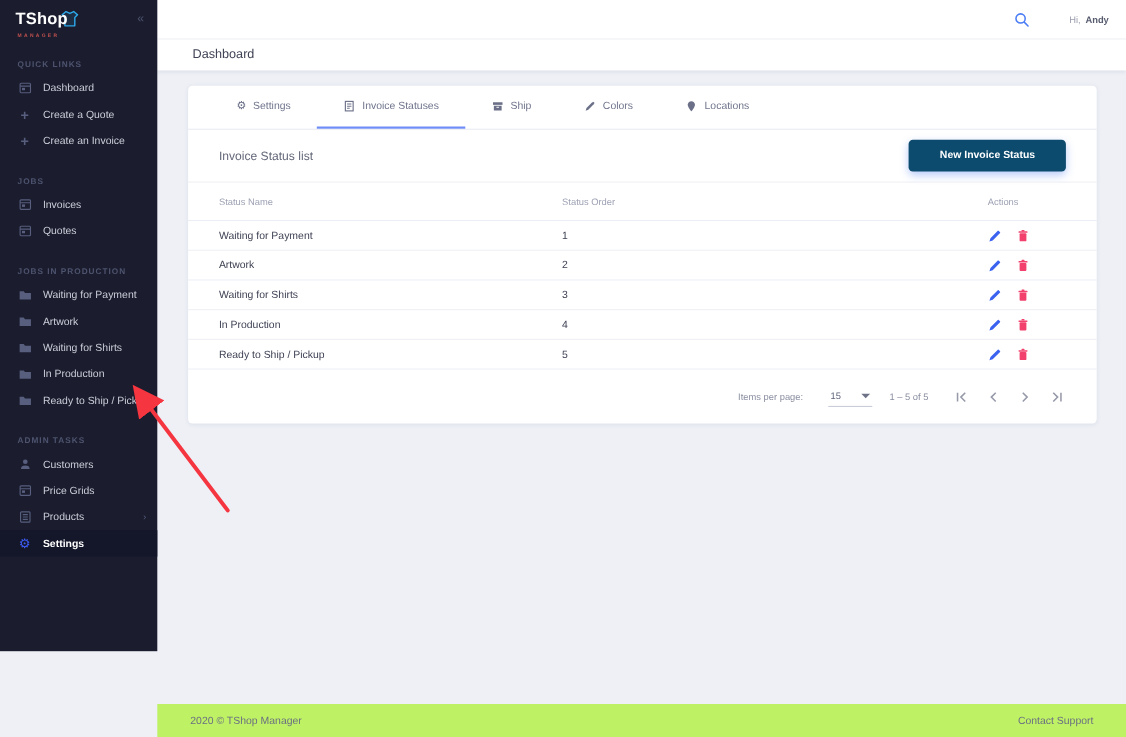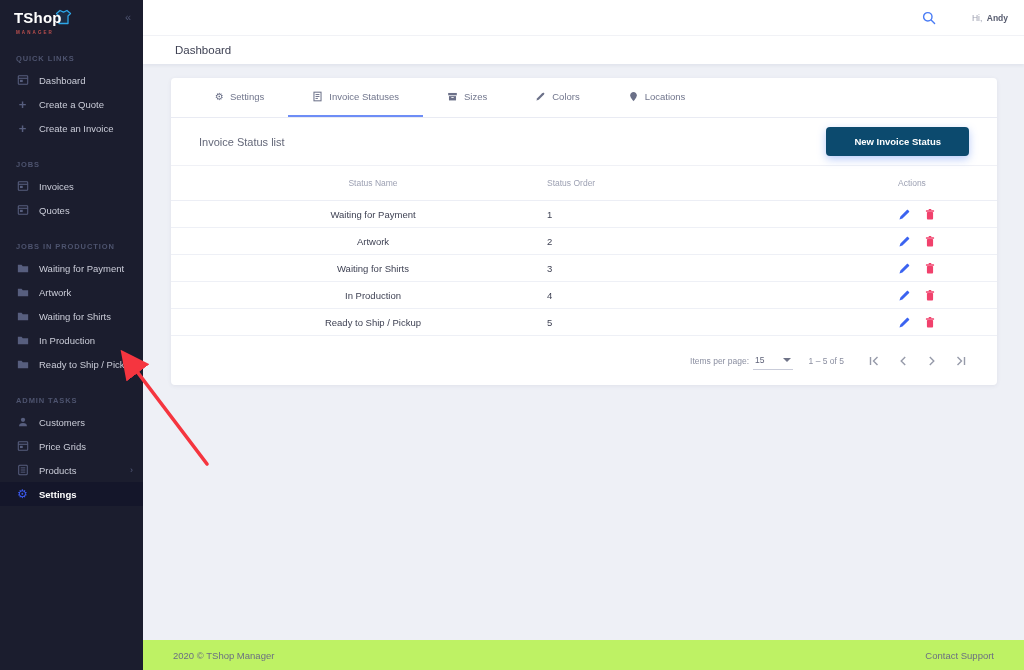--- a/index.html
+++ b/index.html
@@ -15,7 +15,7 @@
 
   
   .sidebar {
-    position:absolute; left:0; top:0; width:143px; height:670px;
+    position:absolute; left:0; top:0; width:143px; height:592px;
     background:#1b1d2e; z-index:2;
   }
   .logo-bar { height:34px; display:flex; align-items:center; justify-content:space-between; padding:0 12px 0 14px; }

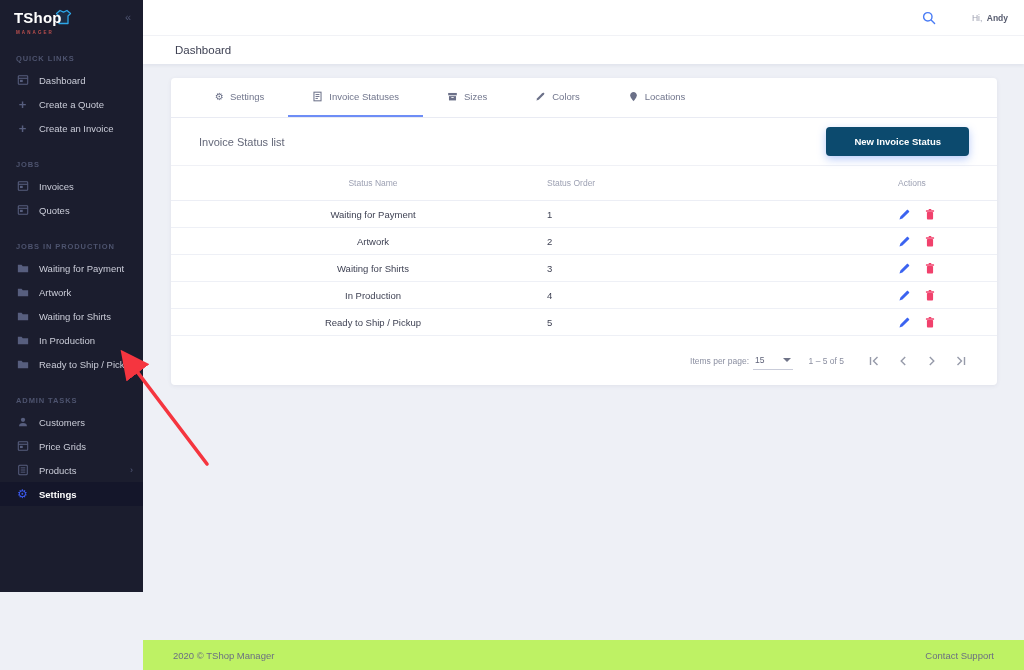--- a/index.html
+++ b/index.html
@@ -293,7 +293,7 @@
               <line x1="5.5" y1="8.3" x2="8.5" y2="8.3" stroke="#ffffff" stroke-width="1.1"></line>
             </svg>
         </span>
-        <span>Sizes</span>
+        <span>Ship</span>
       </div>
       <div class="tab">
         <span class="ti">

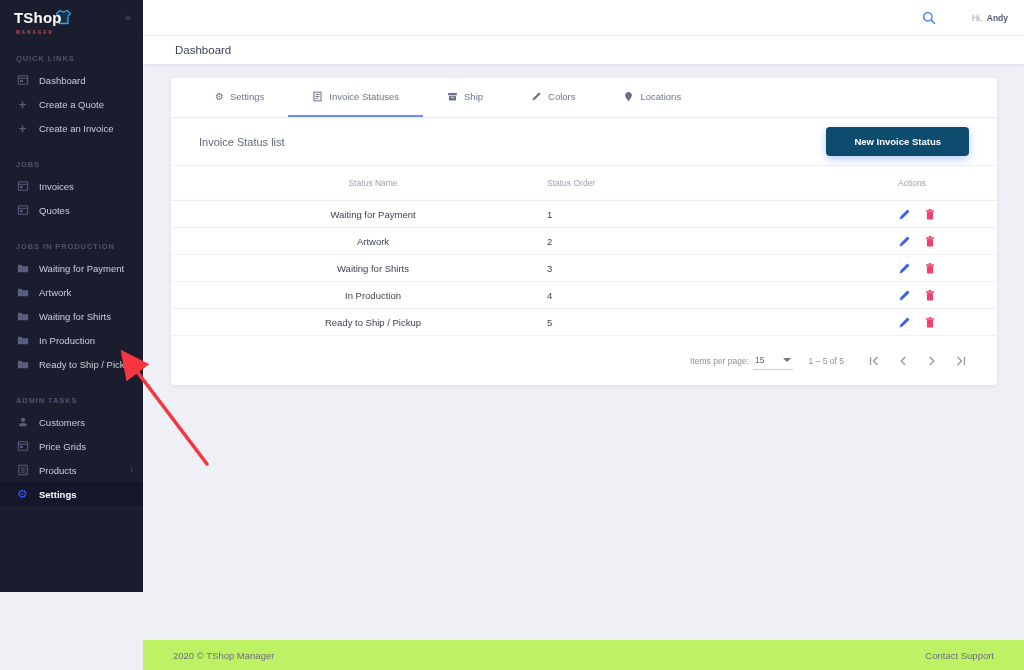--- a/index.html
+++ b/index.html
@@ -78,7 +78,7 @@
 
   .thead { display:flex; align-items:center; height:35px; font-size:8.5px; color:#9da1b3; border-bottom:1px solid #eceef5; }
   .trow  { display:flex; align-items:center; height:27px; font-size:9.5px; color:#3f4254; border-bottom:1px solid #eef0f6; }
-  .col-name { width:376px; padding-left:28px;text-align:center; }
+  .col-name { width:340px; padding-left:28px; }
   .col-order { flex:1; }
   .col-actions { width:99px; display:flex; align-items:center; gap:13px; }
   .icon-btn { cursor:pointer; display:flex; }

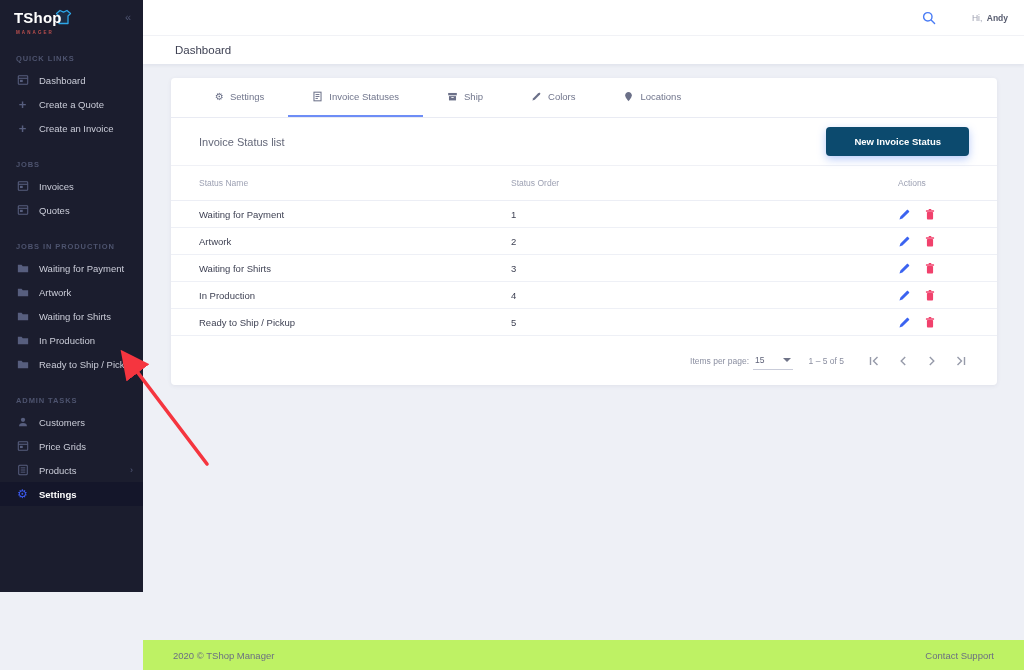--- a/index.html
+++ b/index.html
@@ -84,7 +84,7 @@
   .icon-btn { cursor:pointer; display:flex; }
 
   .paginator { height:49px; display:flex; align-items:center; justify-content:flex-end; padding-right:26px; font-size:8.5px; color:#8a8ea0; }
-  .pg-label { margin-right:4px; }
+  .pg-label { margin-right:23px; }
   .pg-select { display:flex; align-items:center; gap:18px; border-bottom:1px solid #c9ccd9; padding:3px 2px 4px; color:#5f6379; cursor:pointer; margin-right:16px; }
   .pg-caret { width:0; height:0; border-left:4px solid transparent; border-right:4px solid transparent; border-top:4px solid #6f7387; }
   .pg-range { margin-right:20px; }

